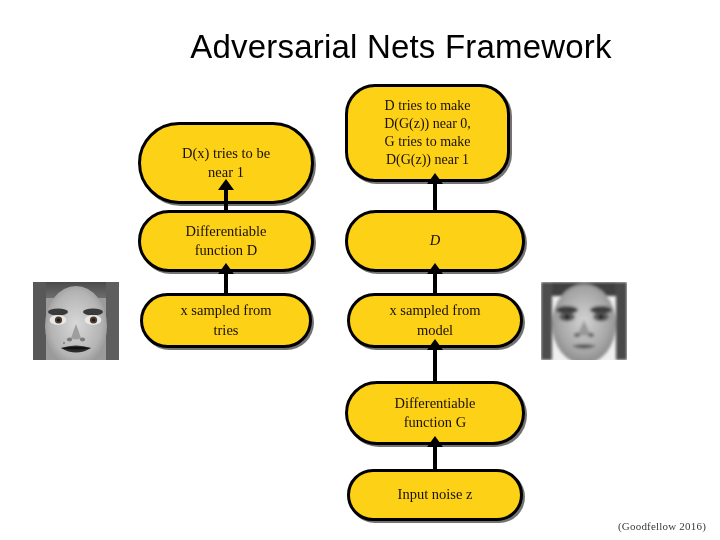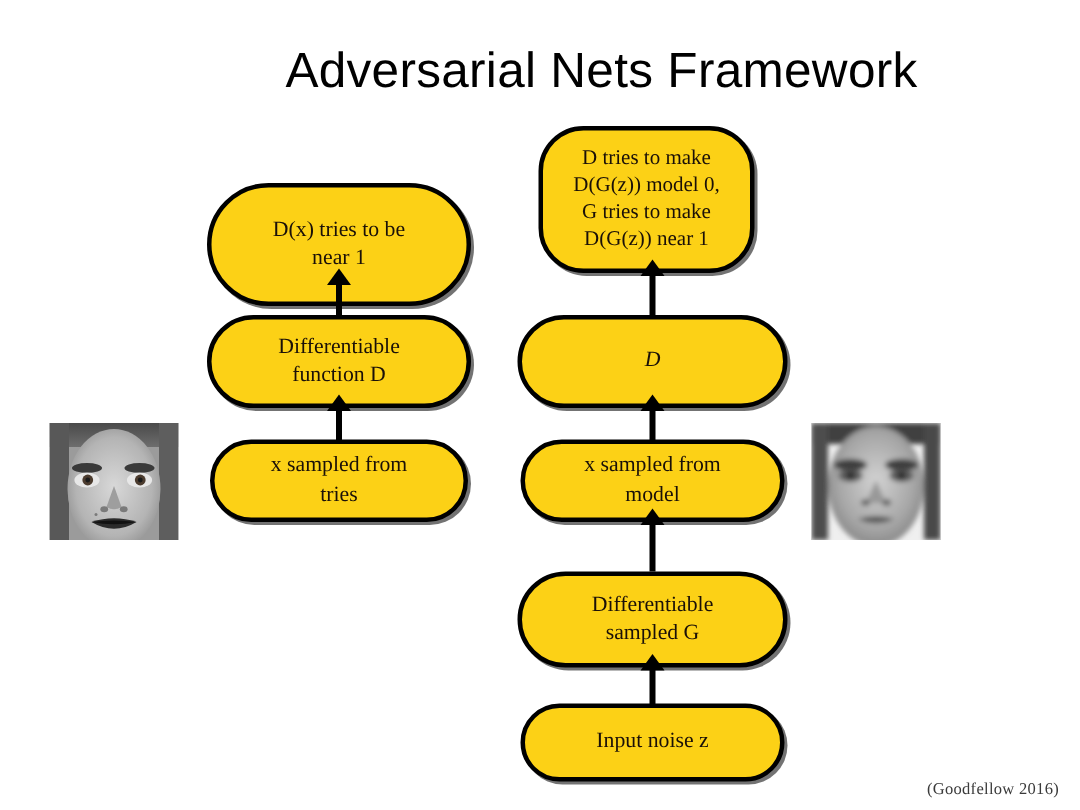--- a/index.html
+++ b/index.html
@@ -66,7 +66,7 @@
   #node-diff-d       { left: 138px; top: 210px; width: 176px; height: 62px; }
   #node-x-data       { left: 140px; top: 293px; width: 172px; height: 55px; }
 
-  #node-objectives   { left: 359px; top: 84px; width: 144px; height: 98px;
+  #node-objectives   { left: 345px; top: 84px; width: 165px; height: 98px;
                        border-radius: 30px; font-size: 14px; line-height: 1.30; }
   #node-d            { left: 345px; top: 210px; width: 180px; height: 62px; }
   #node-x-model      { left: 347px; top: 293px; width: 176px; height: 55px; }

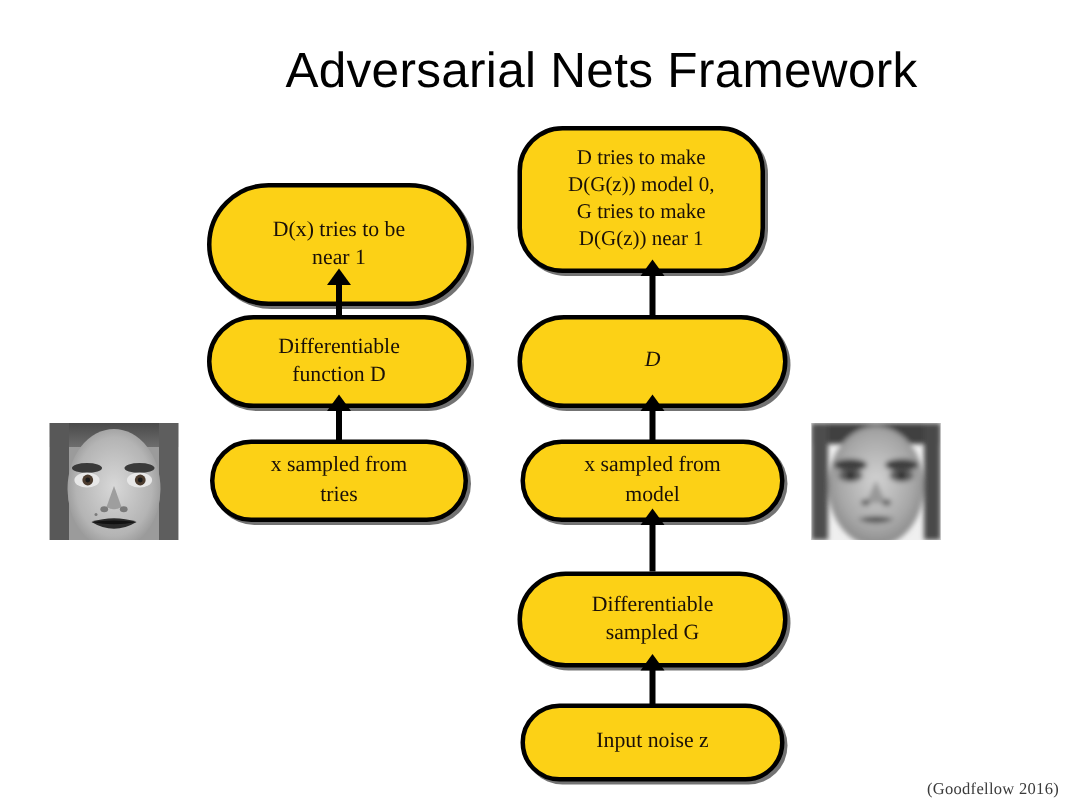--- a/index.html
+++ b/index.html
@@ -153,7 +153,7 @@
   <div class="node" id="node-objectives">
     <span class="txt">
       <span>D tries to make</span><br>
-      <span>D(G(z)) model 0,</span><br>
+      <span>D(G(z)) near 0,</span><br>
       <span>G tries to make</span><br>
       <span>D(G(z)) near 1</span>
     </span>

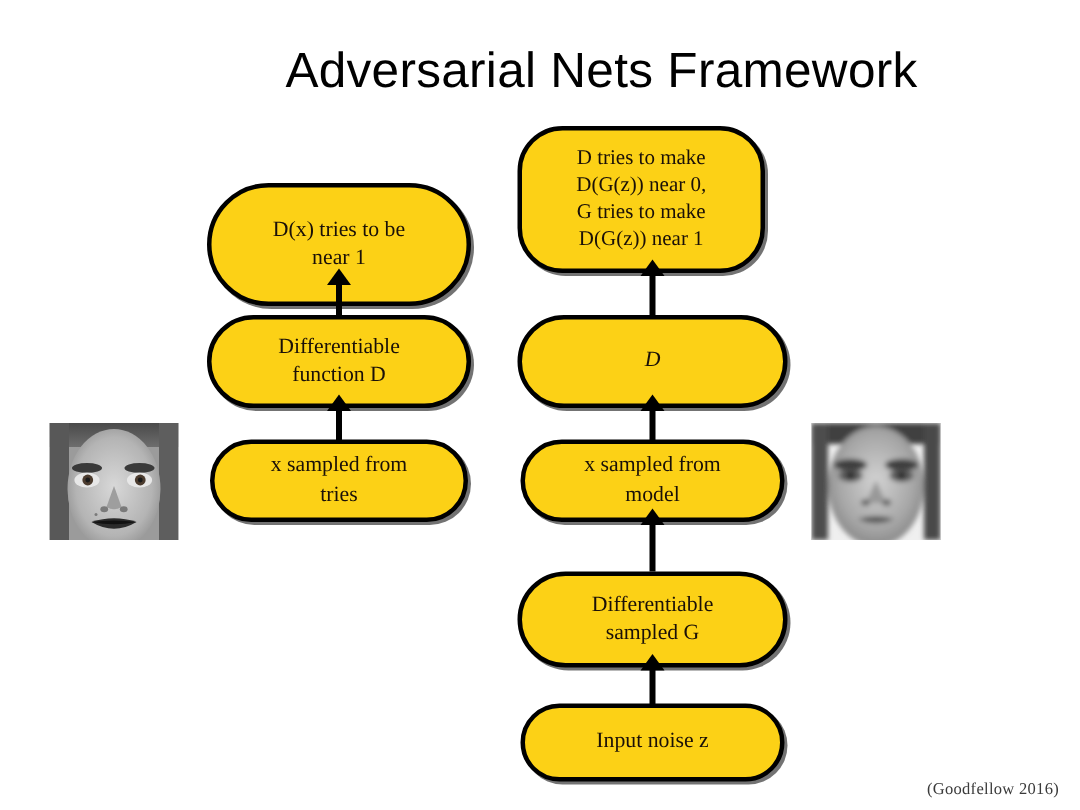--- a/index.html
+++ b/index.html
@@ -173,7 +173,7 @@
   <div class="node" id="node-diff-g">
     <span class="txt">
       <span>Differentiable</span><br>
-      <span>sampled G</span>
+      <span>function G</span>
     </span>
   </div>
 

